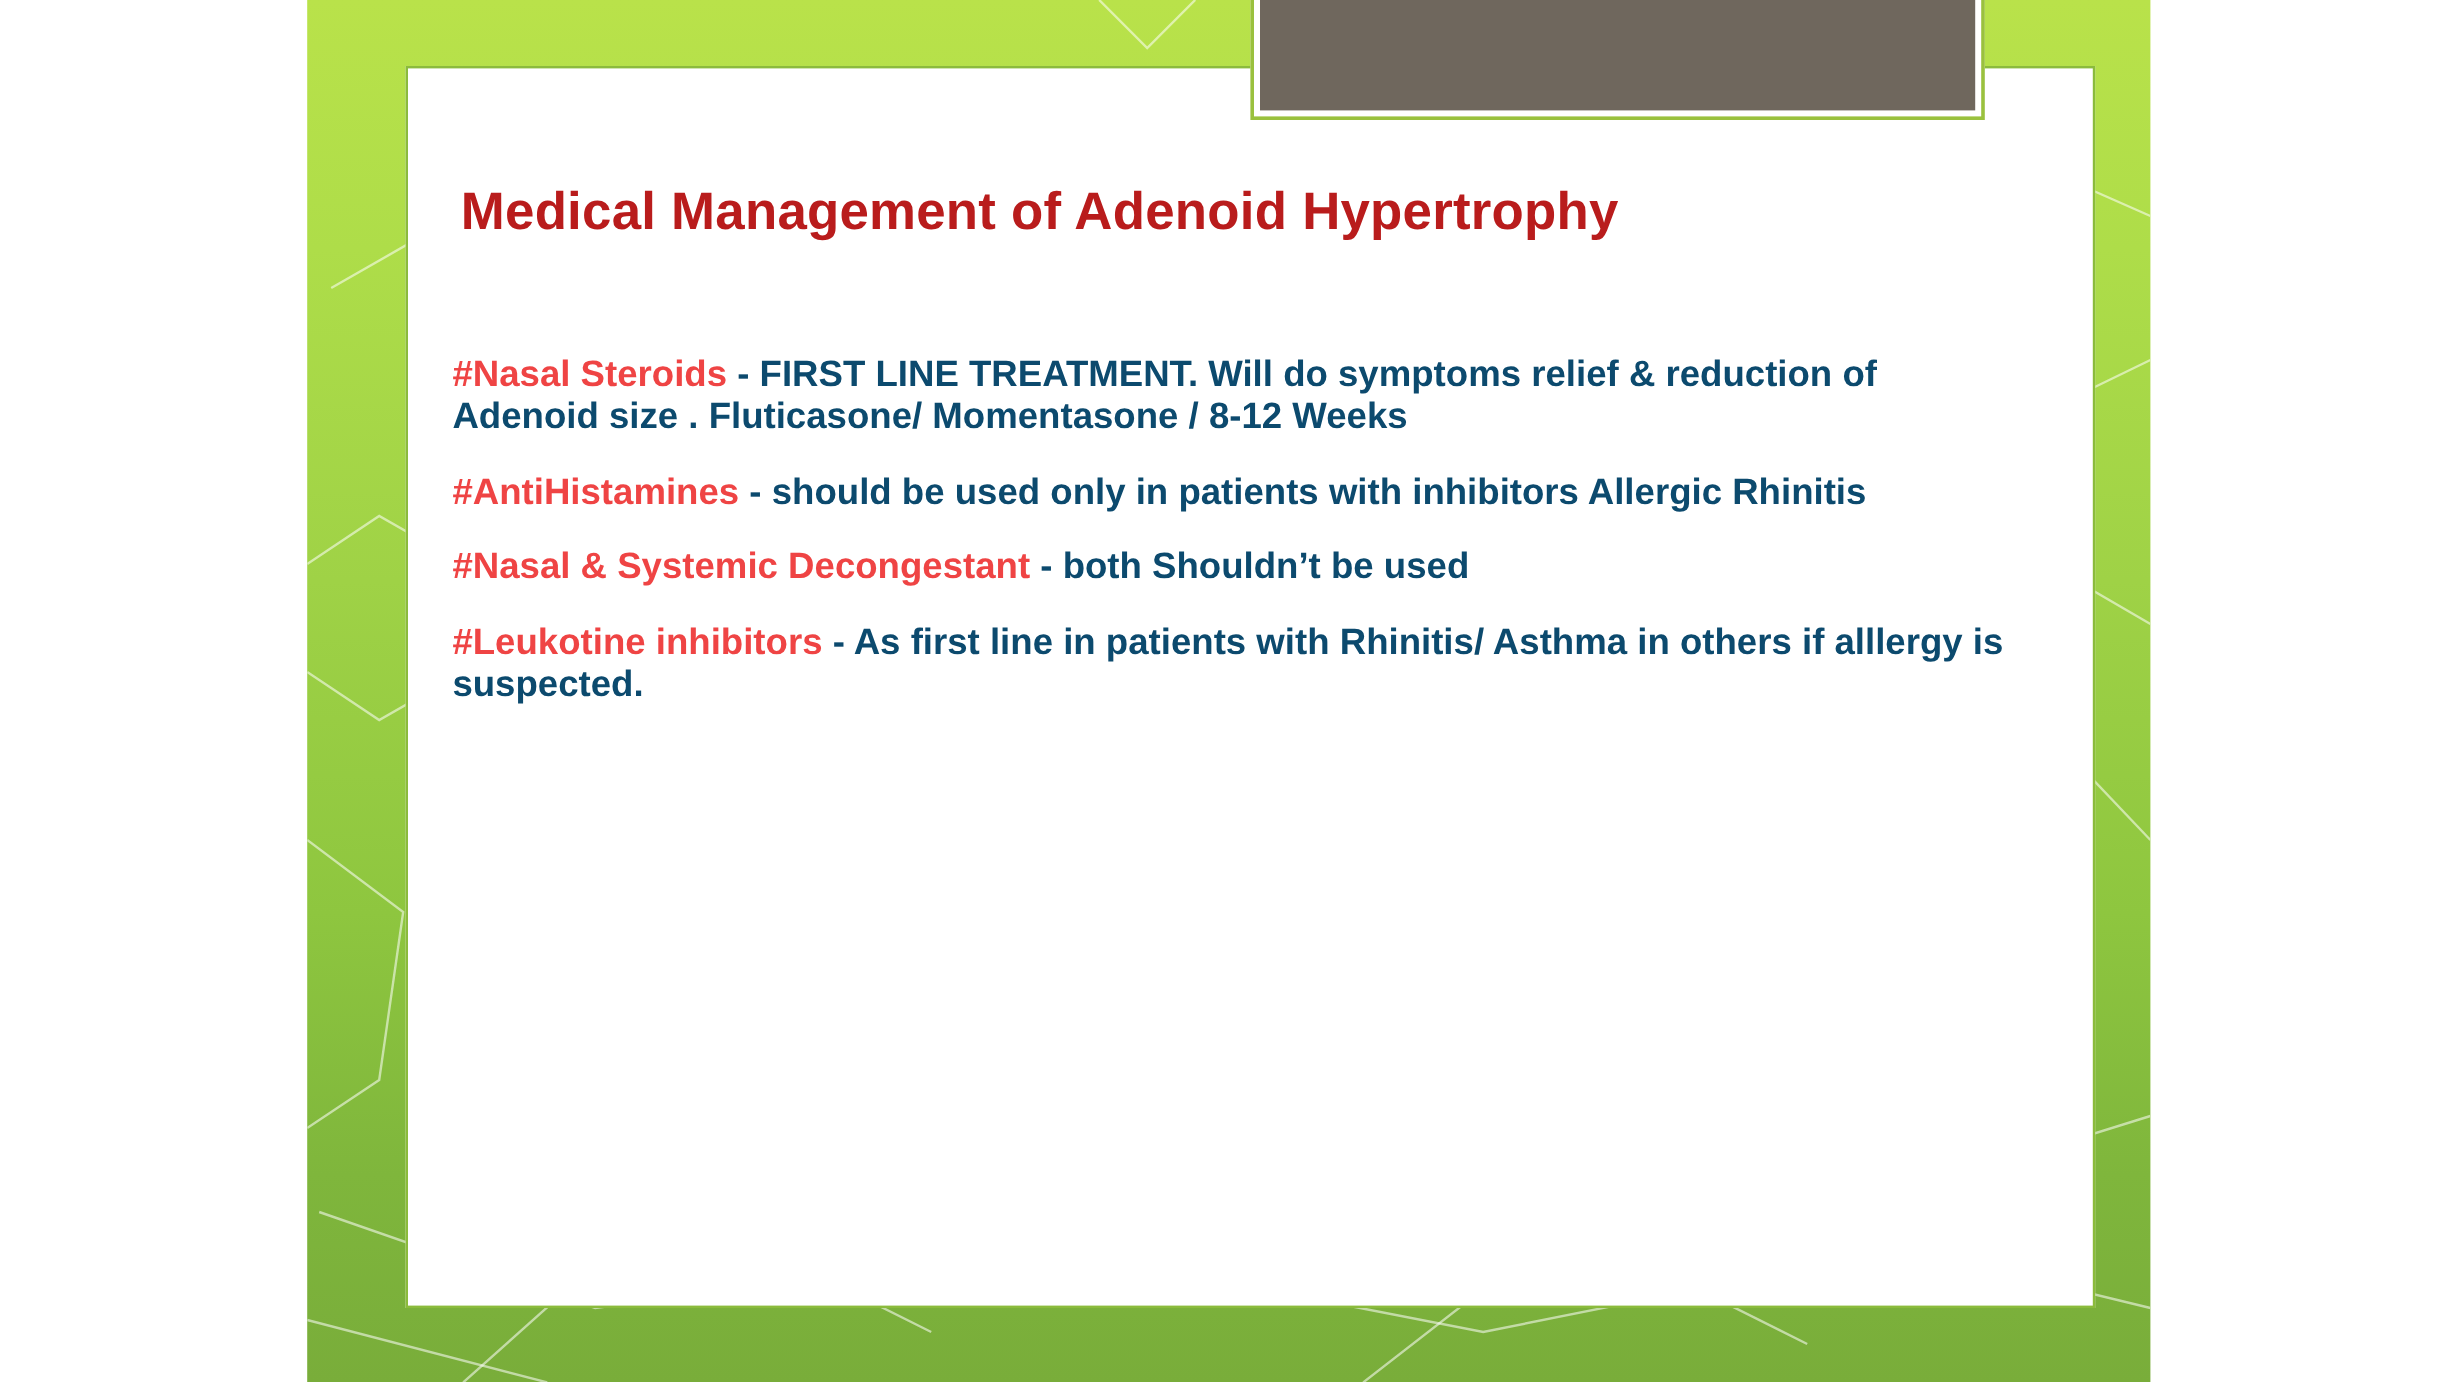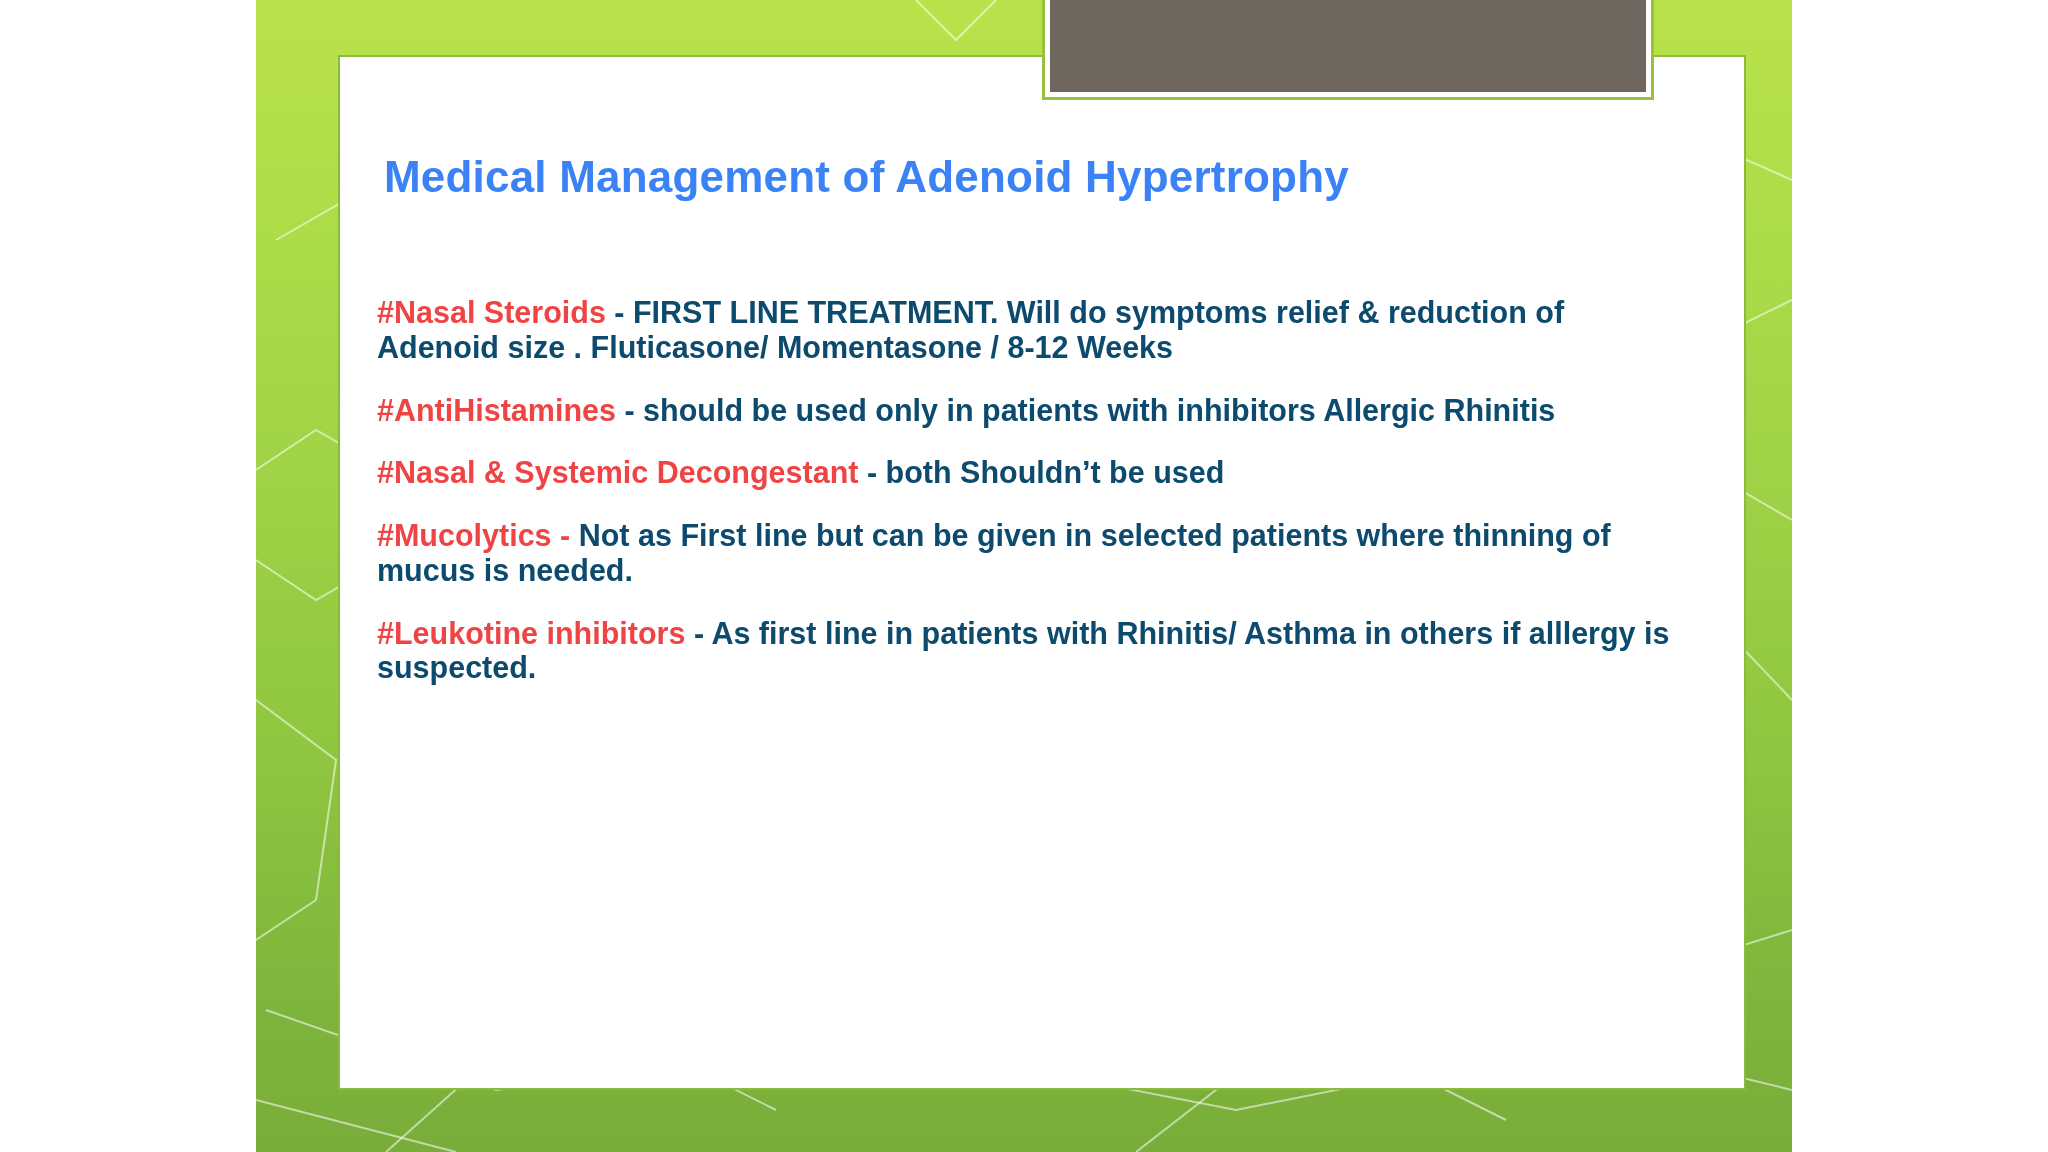--- a/index.html
+++ b/index.html
@@ -84,7 +84,7 @@
     width: 1280px;
     font-size: 44px;
     font-weight: bold;
-    color: #3b82f6;
+    color: #b91c1c;
     letter-spacing: 0.2px;
   }
 

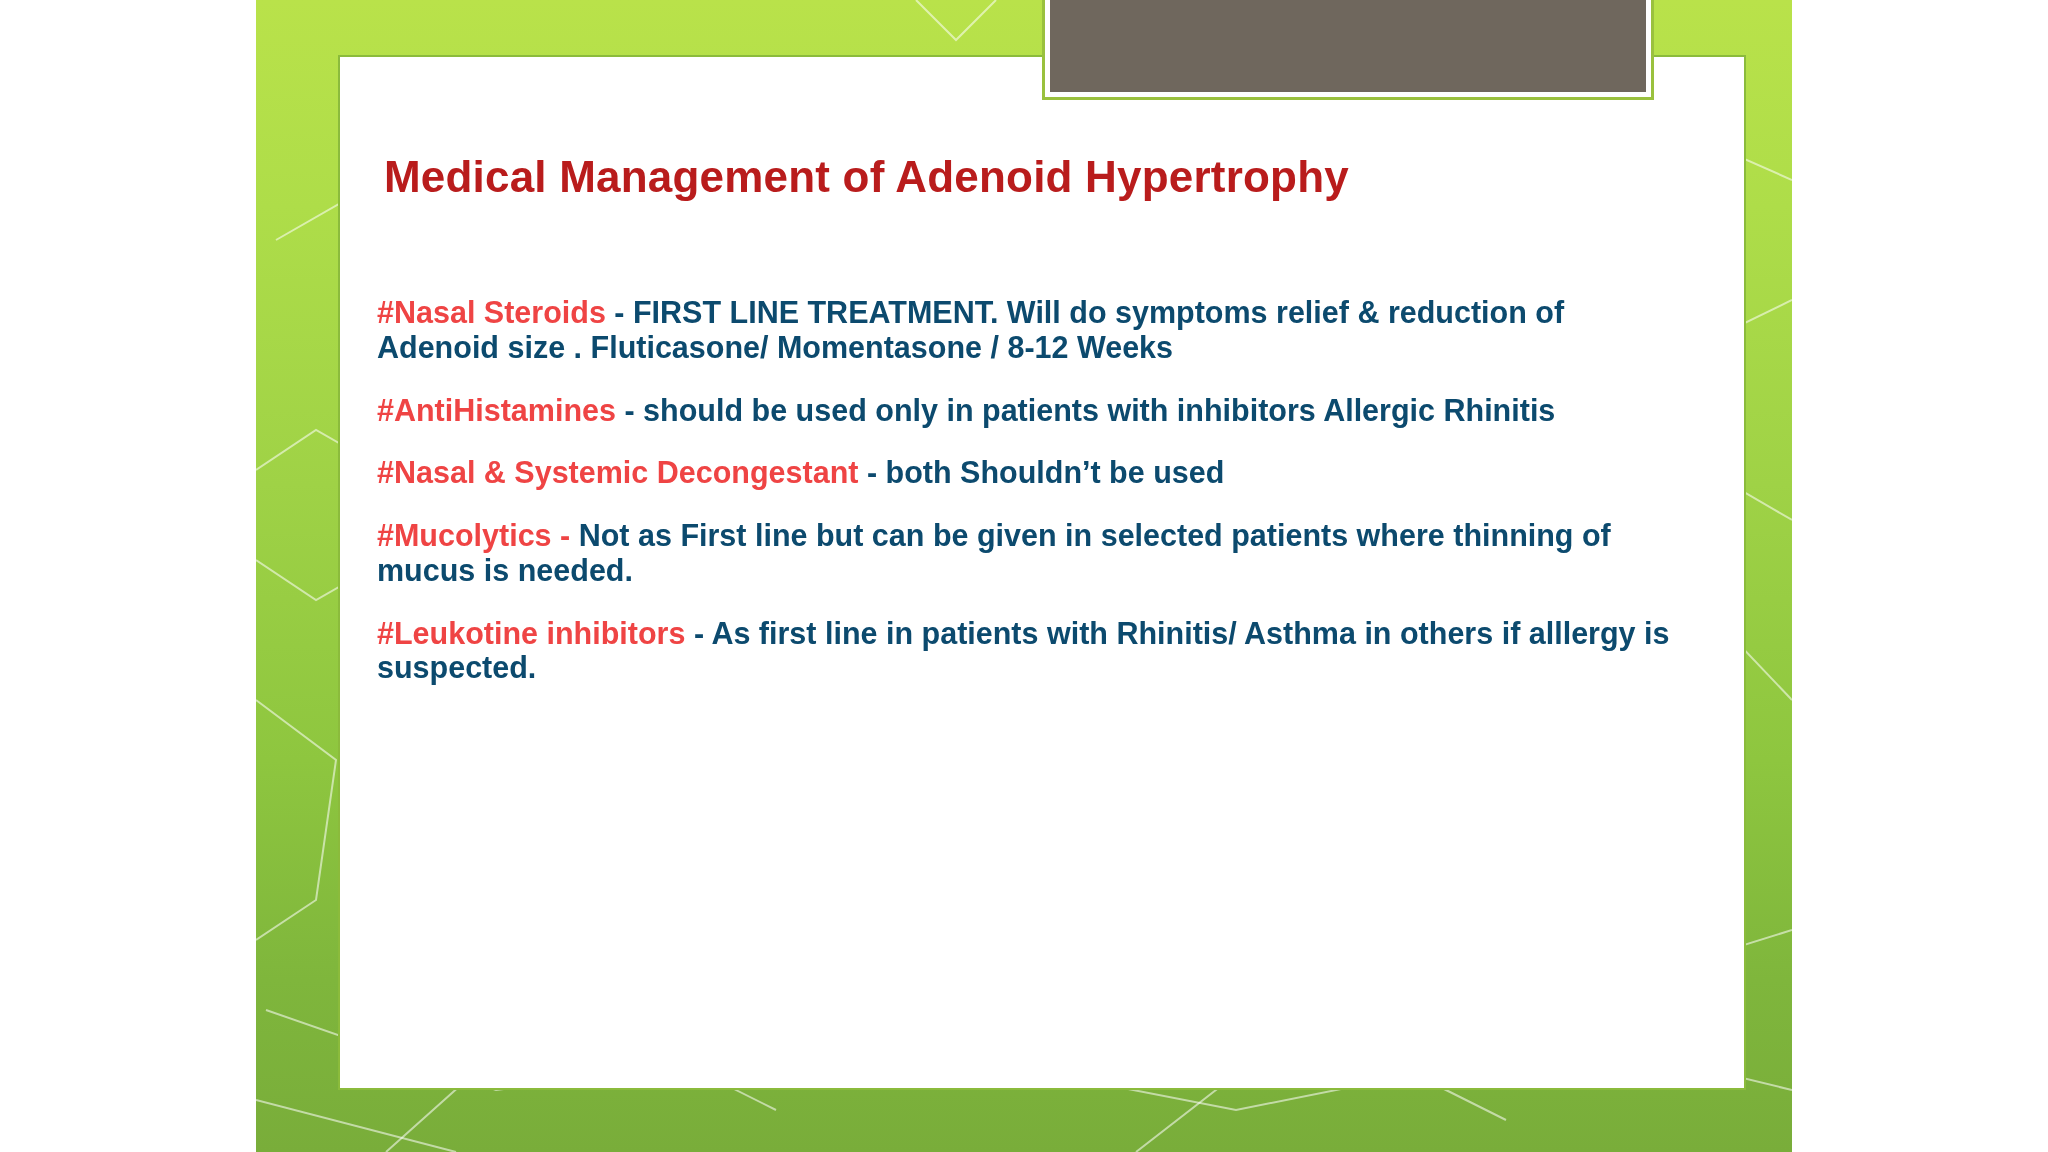--- a/index.html
+++ b/index.html
@@ -155,9 +155,6 @@
       <span class="lead">#Nasal &amp; Systemic Decongestant</span><span class="rest"> - both Shouldn’t be used</span>
     </p>
     <p class="para">
-      <span class="lead">#Mucolytics -</span><span class="rest">  Not as First line but can be given in selected patients where thinning of mucus is needed.</span>
-    </p>
-    <p class="para">
       <span class="lead">#Leukotine inhibitors</span><span class="rest"> - As first line in patients with Rhinitis/ Asthma in others if alllergy is suspected.</span>
     </p>
   </div>

